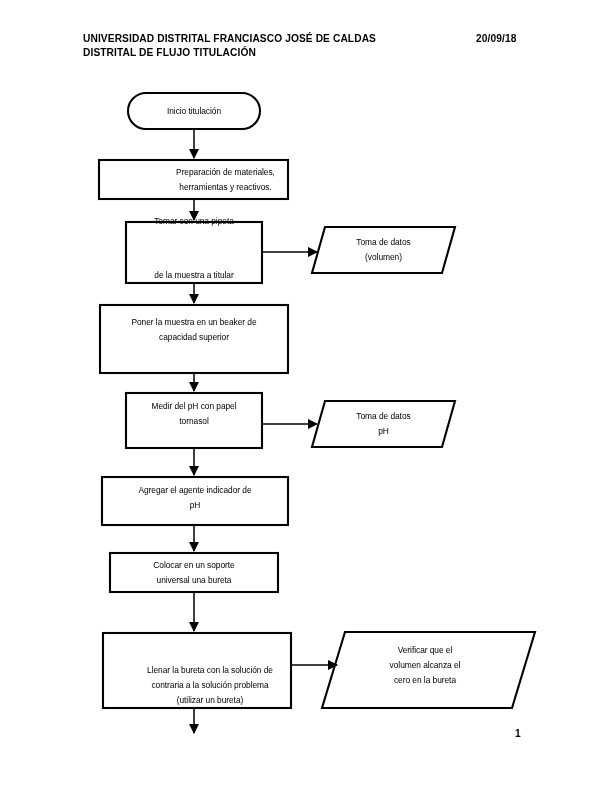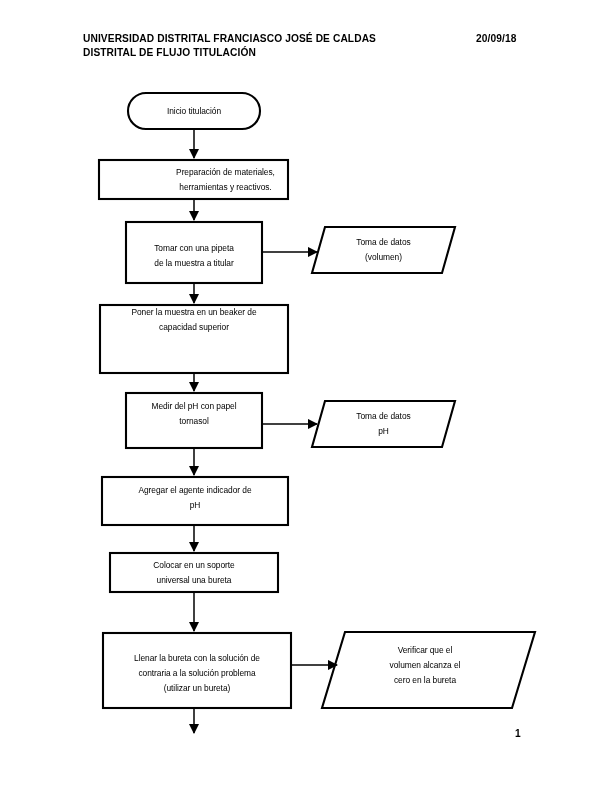--- a/index.html
+++ b/index.html
@@ -150,7 +150,7 @@
     <span>herramientas y reactivos.</span>
   </div>
 
-  <div class="node-text" style="left:126px; top:222px; width:136px; height:61px; justify-content:center; padding-top:6px;">
+  <div class="node-text" style="left:126px; top:222px; width:136px; height:61px; justify-content:flex-end; padding-top:6px;gap:39px;">
     <span>Tomar con una pipeta</span>
     <span>de la muestra a titular</span>
   </div>

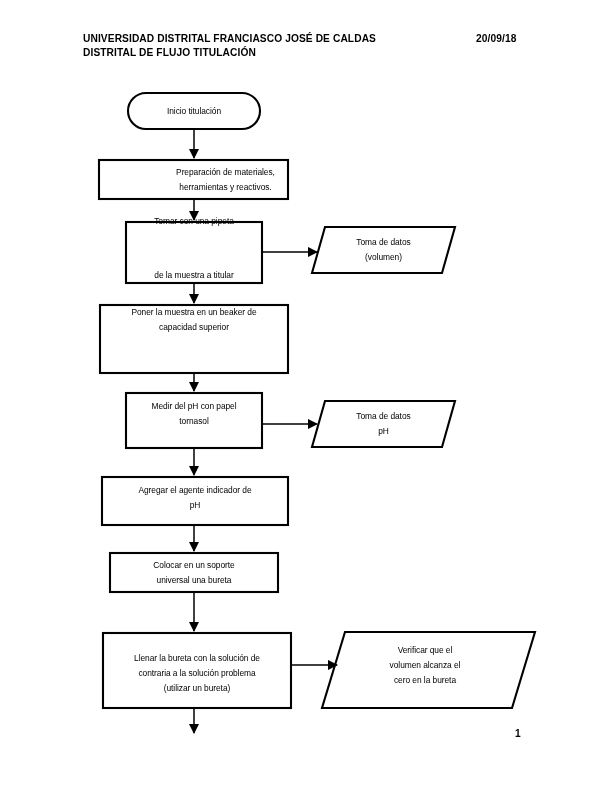--- a/index.html
+++ b/index.html
@@ -160,7 +160,7 @@
     <span>(volumen)</span>
   </div>
 
-  <div class="node-text" style="left:100px; top:305px; width:188px; height:68px; justify-content:flex-start; ">
+  <div class="node-text" style="left:100px; top:305px; width:188px; height:68px; justify-content:flex-start; padding-top:10px;">
     <span>Poner la muestra en un beaker de</span>
     <span>capacidad superior</span>
   </div>

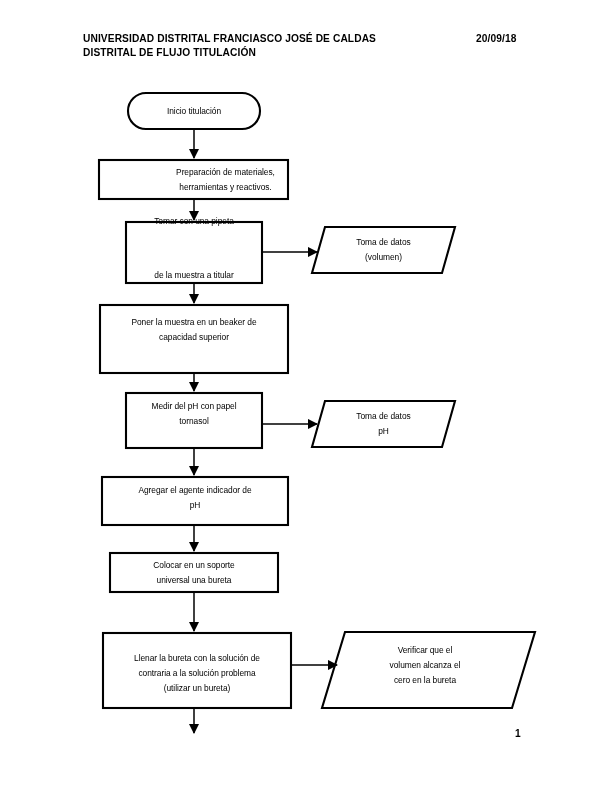--- a/index.html
+++ b/index.html
@@ -185,7 +185,7 @@
     <span>universal una bureta</span>
   </div>
 
-  <div class="node-text" style="left:103px; top:633px; width:188px; height:75px; justify-content:center; padding-top:6px;">
+  <div class="node-text" style="left:116px; top:633px; width:188px; height:75px; justify-content:flex-end; padding-top:6px;">
     <span>Llenar la bureta con la solución de</span>
     <span>contraria a la solución problema</span>
     <span>(utilizar un bureta)</span>

